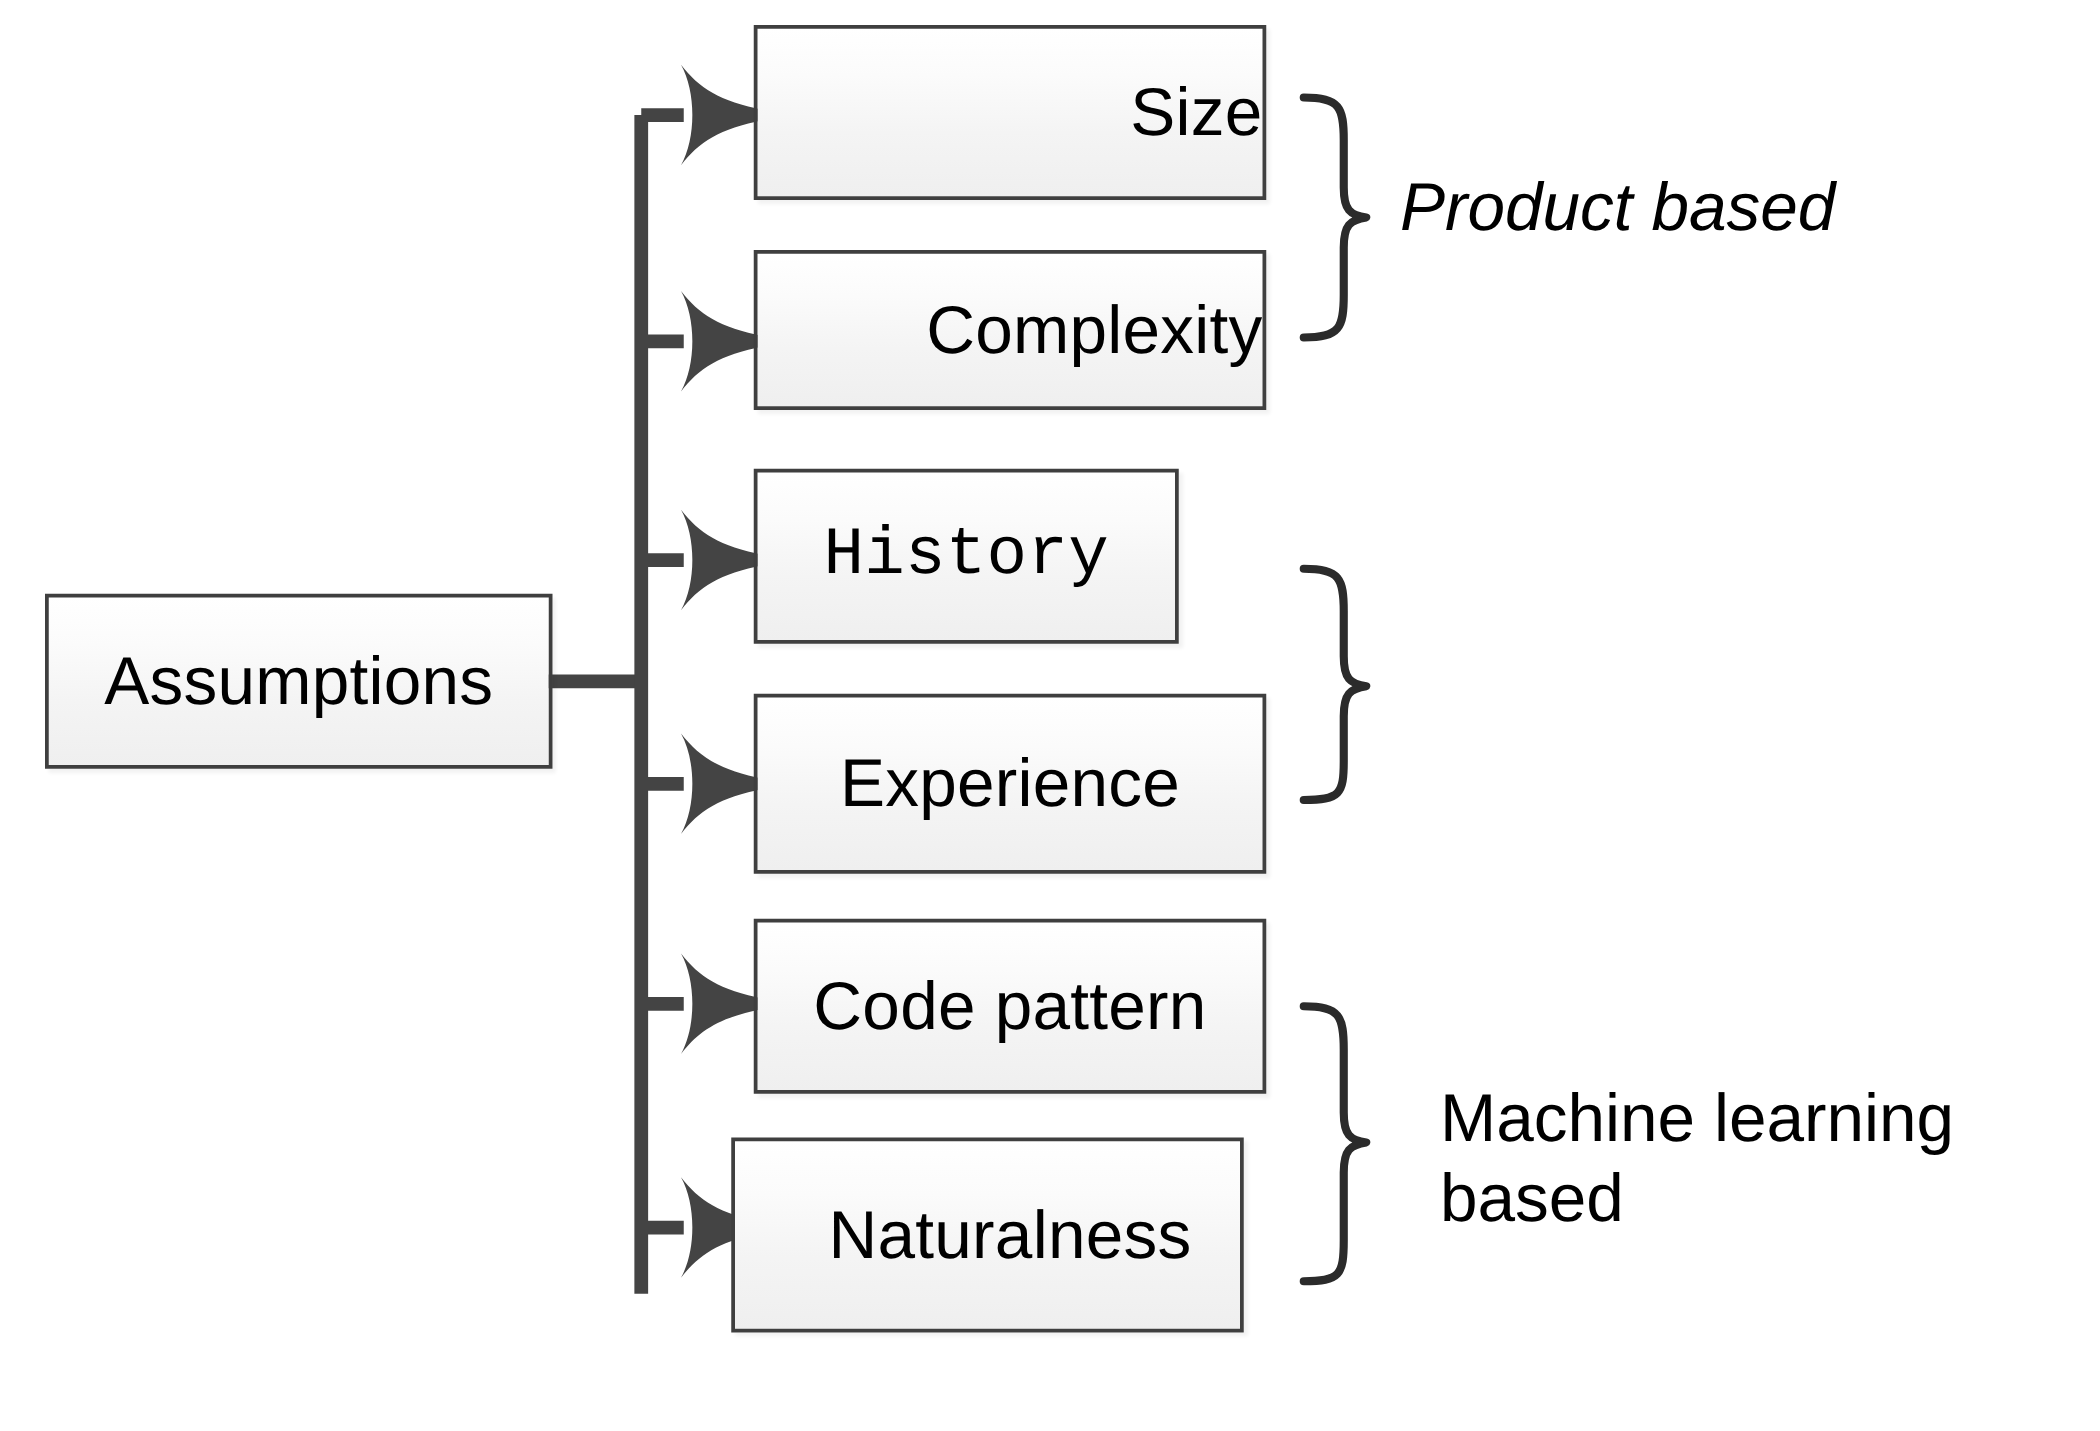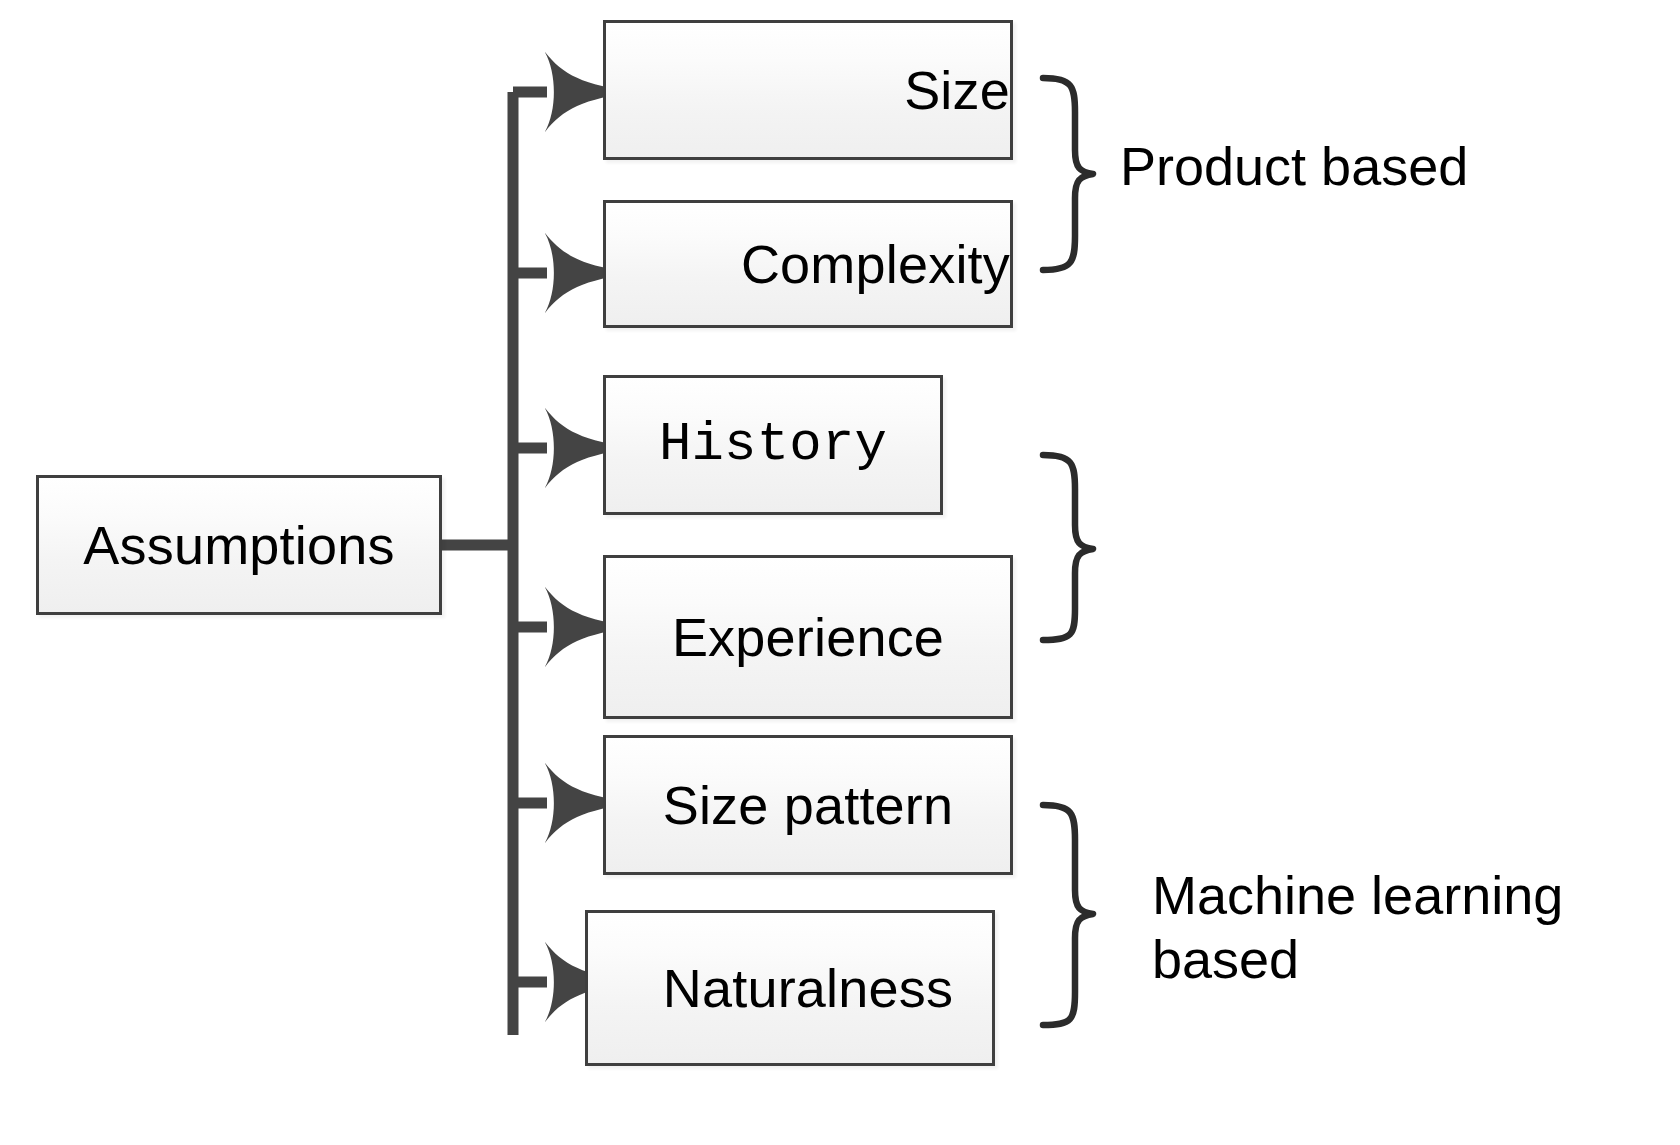--- a/index.html
+++ b/index.html
@@ -103,7 +103,7 @@
     <span class="node-label">Naturalness</span>
   </div>
 
-  <div class="group-label" id="group-0" style="left: 1120px; top: 135px;">Product based</div>
+  <div class="group-label" id="group-0" style="left: 1120px; top: 135px; font-style: italic;">Product based</div>
   <div class="group-label" id="group-2" style="left: 1120px; top: 864px; margin-left: 32px;">Machine learning
 based</div>
 

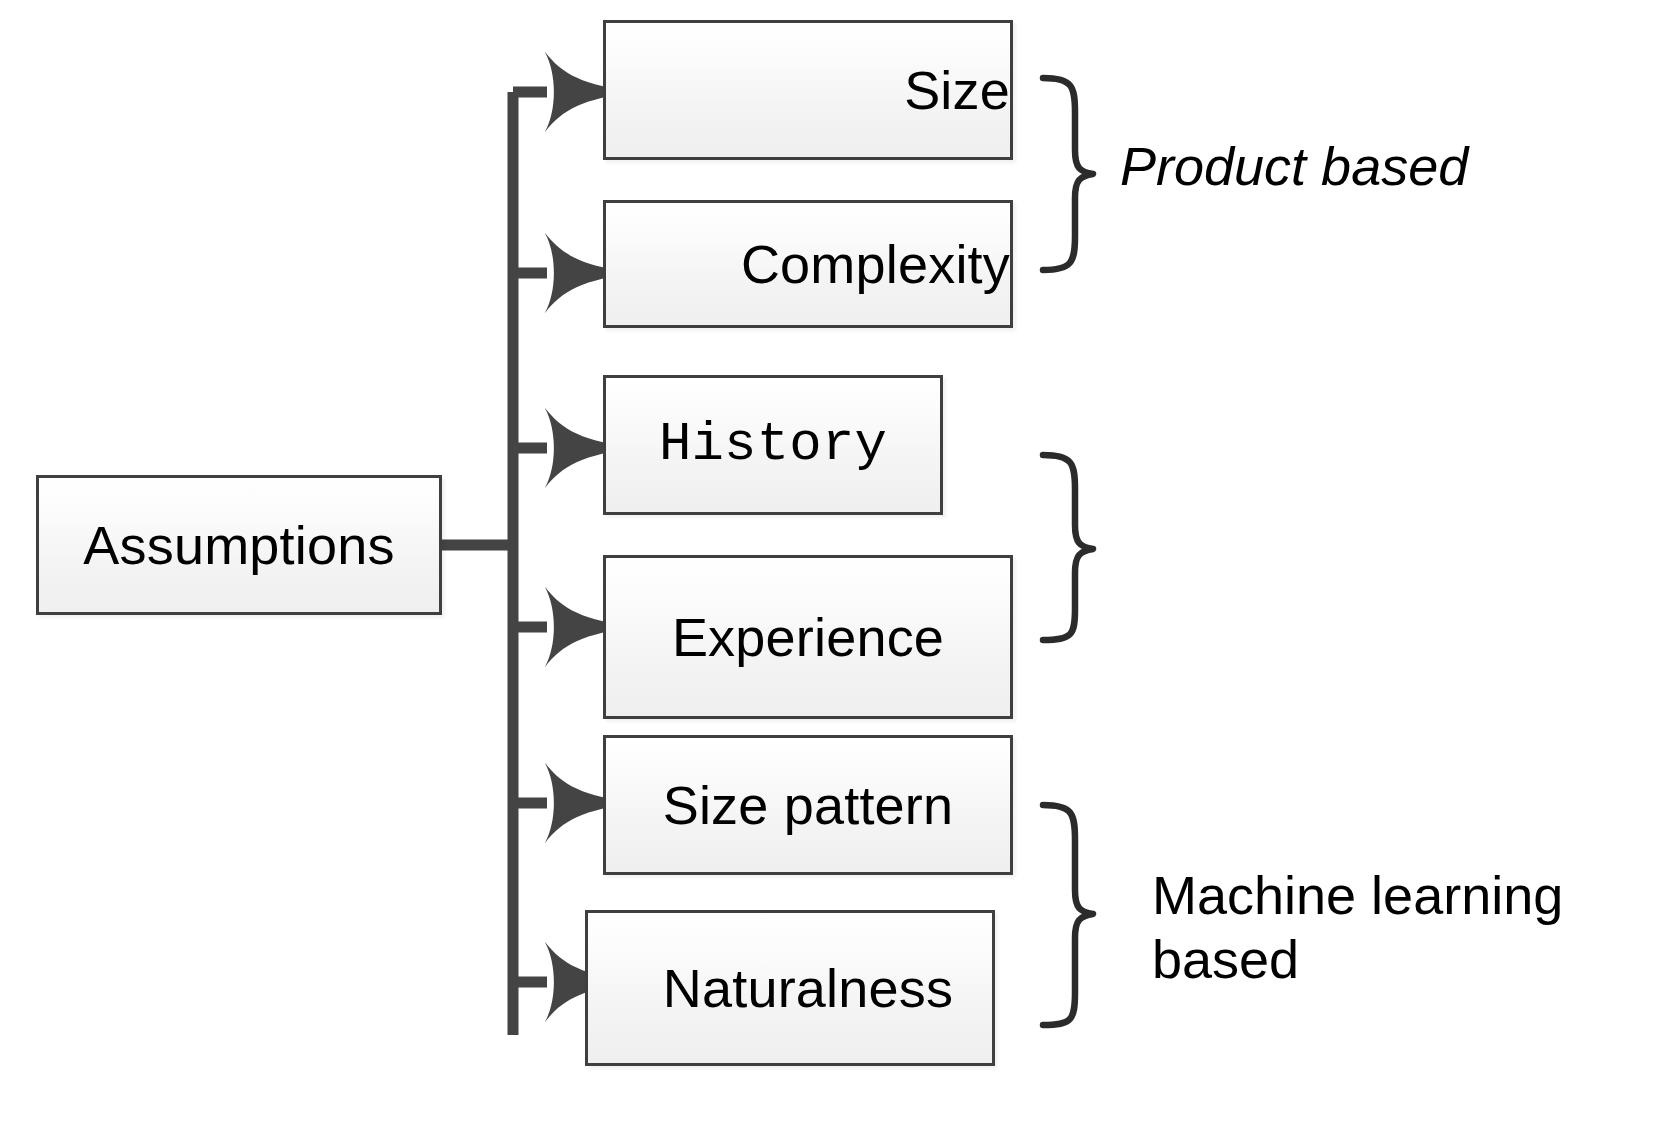--- a/index.html
+++ b/index.html
@@ -93,7 +93,7 @@
   <div class="node-box" id="node-2" style="left: 603px; top: 375px; width: 340px; height: 140px; font-family: Liberation Mono, monospace;">
     <span class="node-label">History</span>
   </div>
-  <div class="node-box" id="node-3" style="left: 603px; top: 555px; width: 410px; height: 164px;">
+  <div class="node-box" id="node-3" style="left: 603px; top: 555px; width: 410px; height: 144px;">
     <span class="node-label">Experience</span>
   </div>
   <div class="node-box" id="node-4" style="left: 603px; top: 735px; width: 410px; height: 140px;">

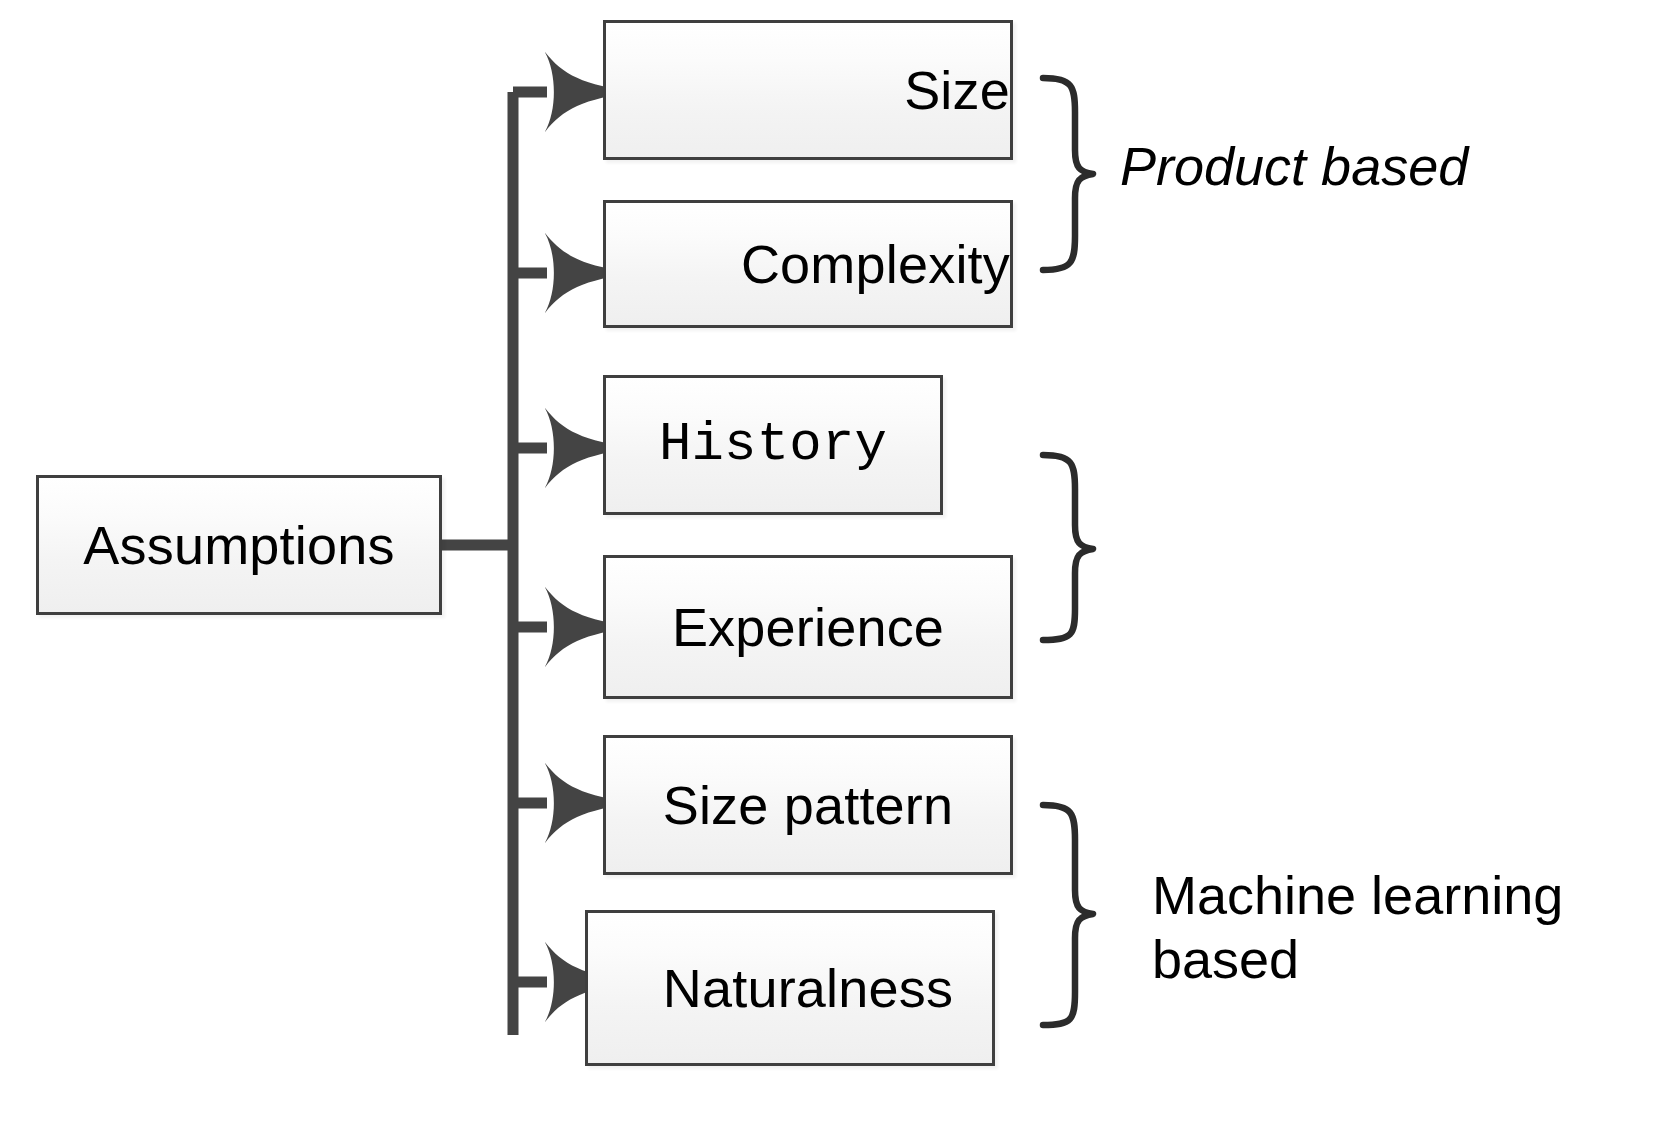--- a/index.html
+++ b/index.html
@@ -97,7 +97,7 @@
     <span class="node-label">Experience</span>
   </div>
   <div class="node-box" id="node-4" style="left: 603px; top: 735px; width: 410px; height: 140px;">
-    <span class="node-label">Size pattern</span>
+    <span class="node-label">Code pattern</span>
   </div>
   <div class="node-box" id="node-5" style="left: 585px; top: 910px; width: 410px; height: 156px; padding-left: 36px;">
     <span class="node-label">Naturalness</span>

